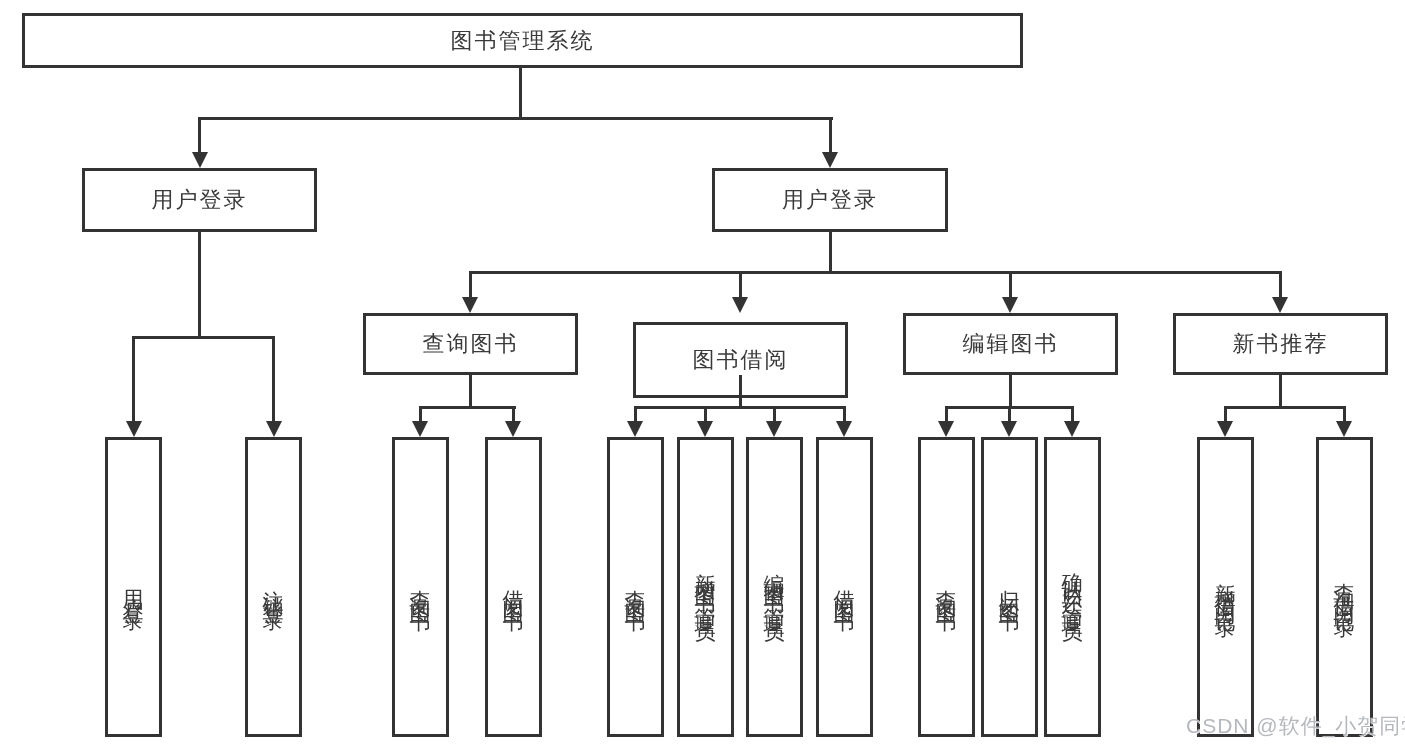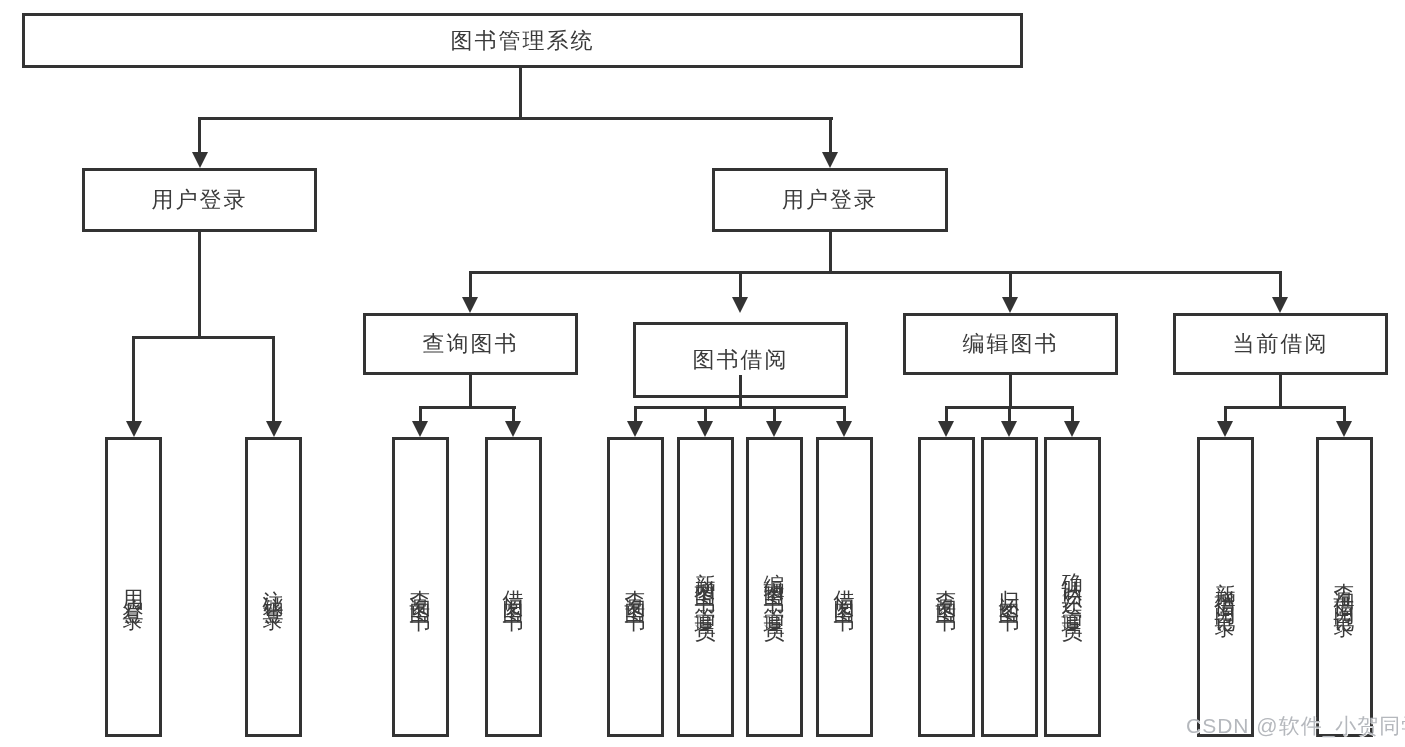--- a/index.html
+++ b/index.html
@@ -116,7 +116,7 @@
     <span class="hlabel">编辑图书</span>
   </div>
   <div class="box" style="left:1173px;top:313px;width:215px;height:62px">
-    <span class="hlabel">当前借阅</span>
+    <span class="hlabel">新书推荐</span>
   </div>
 
   <div class="vline" style="left:469px;top:375px;height:33px"></div>

